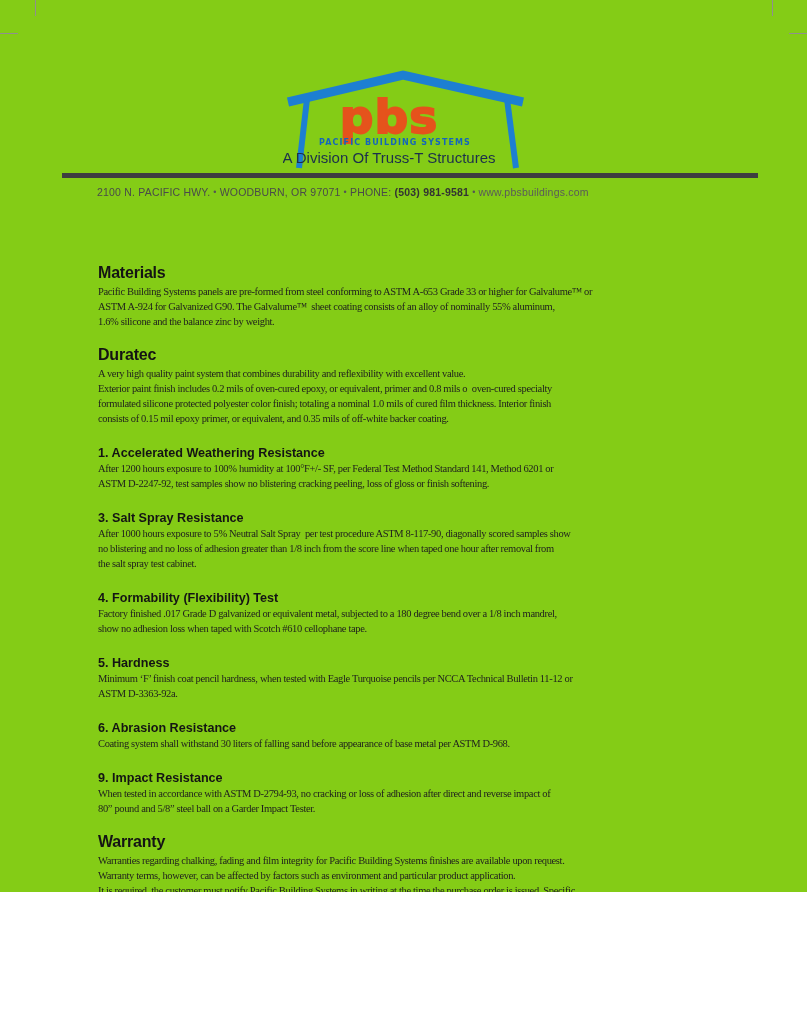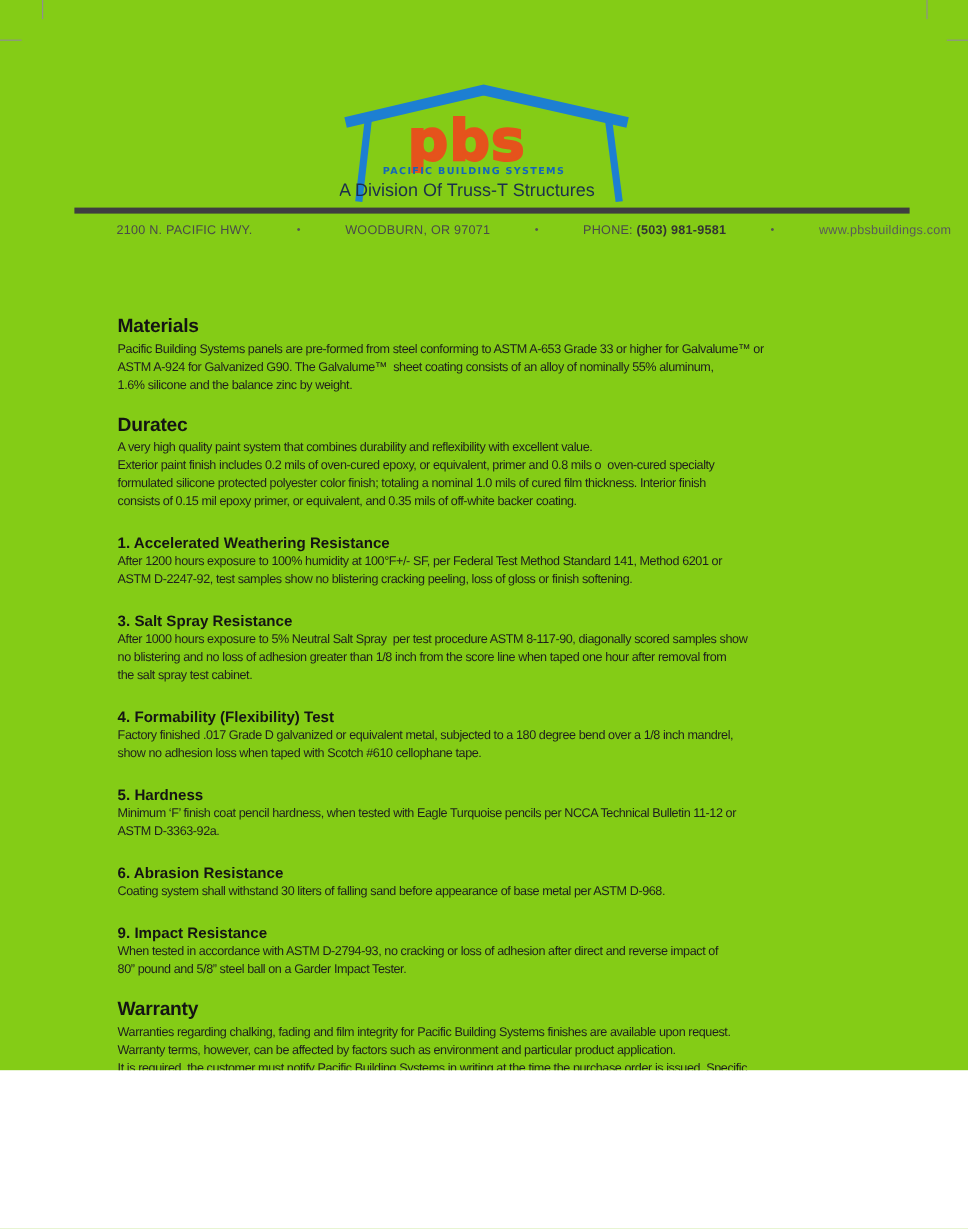--- a/index.html
+++ b/index.html
@@ -14,7 +14,7 @@
   .logo { position:absolute; left:283px; top:70px; width:250px; height:104px; }
   .rule { position:absolute; left:62px; top:173px; width:696px; height:5px; background:#3e3e40; }
   .contact { position:absolute; left:97px; top:186px; width:660px; display:flex; align-items:baseline;
-             gap:37px; font-size:10.5px; color:#4a4a4a; letter-spacing:0.2px; white-space:nowrap; }
+             gap:3px; font-size:10.5px; color:#4a4a4a; letter-spacing:0.2px; white-space:nowrap; }
   .contact .seg { color:#4a4a4a; }
   .contact .phone-num { font-weight:bold; color:#333333; }
   .contact .dot { font-size:9px; color:#555555; position:relative; top:-1px; }

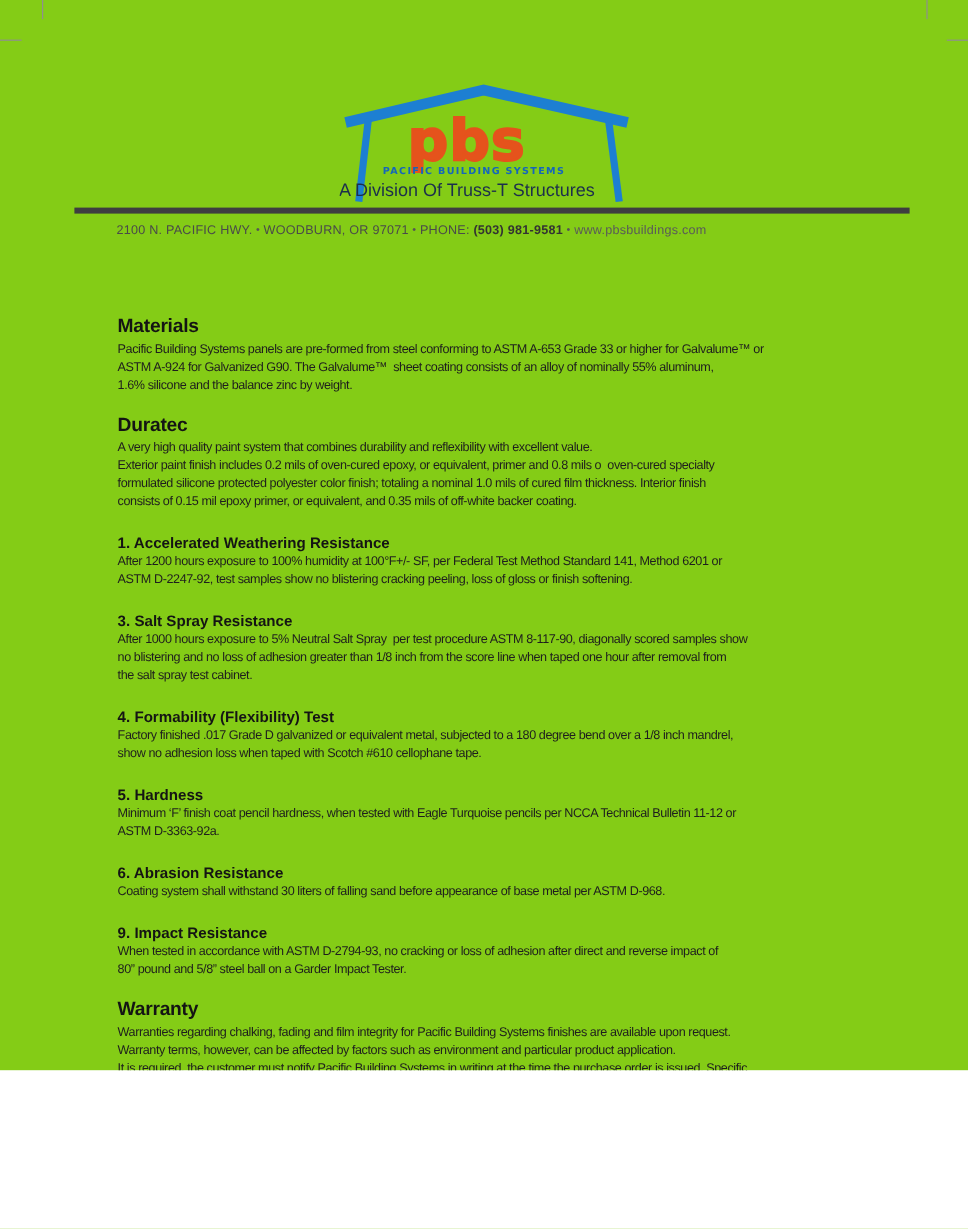--- a/index.html
+++ b/index.html
@@ -26,7 +26,7 @@
              letter-spacing:-0.2px; margin:17px 0 2px; }
   .sec:first-child .h-major { margin-top:16px; }
   .h-minor { font-size:12.6px; line-height:14px; font-weight:bold; color:#141414; margin:20px 0 1px; }
-  .body { font-size:10.5px; line-height:15px; letter-spacing:-0.35px; white-space:pre; color:#1e1e1e; }
+  .body { font-size:10.5px; line-height:15px; letter-spacing:-0.35px; white-space:pre; color:#1e1e1e;font-family:Liberation Serif, serif; }
 </style>
 </head>
 <body>

